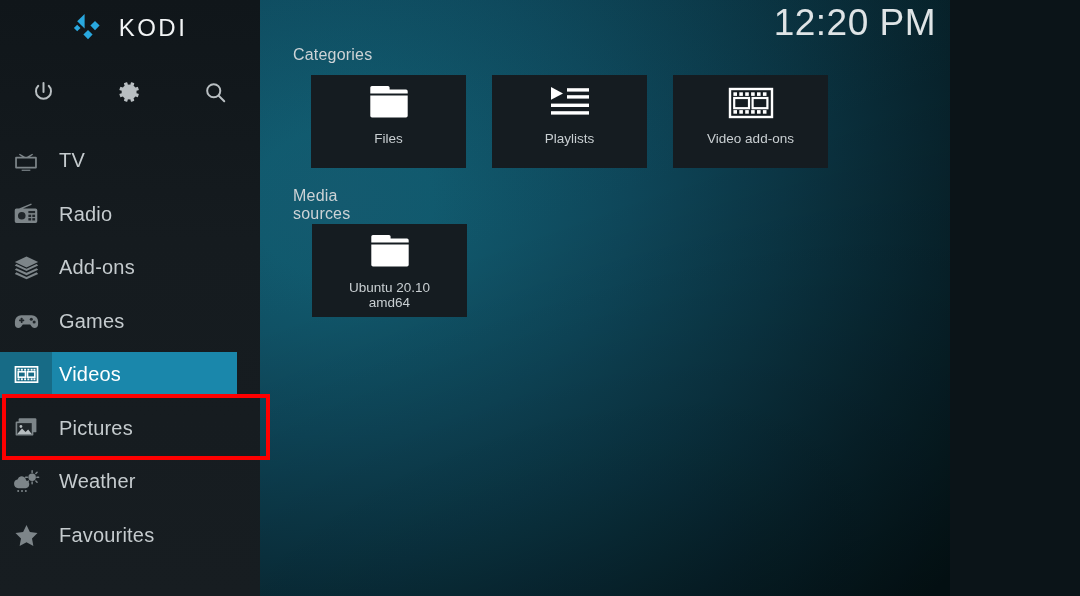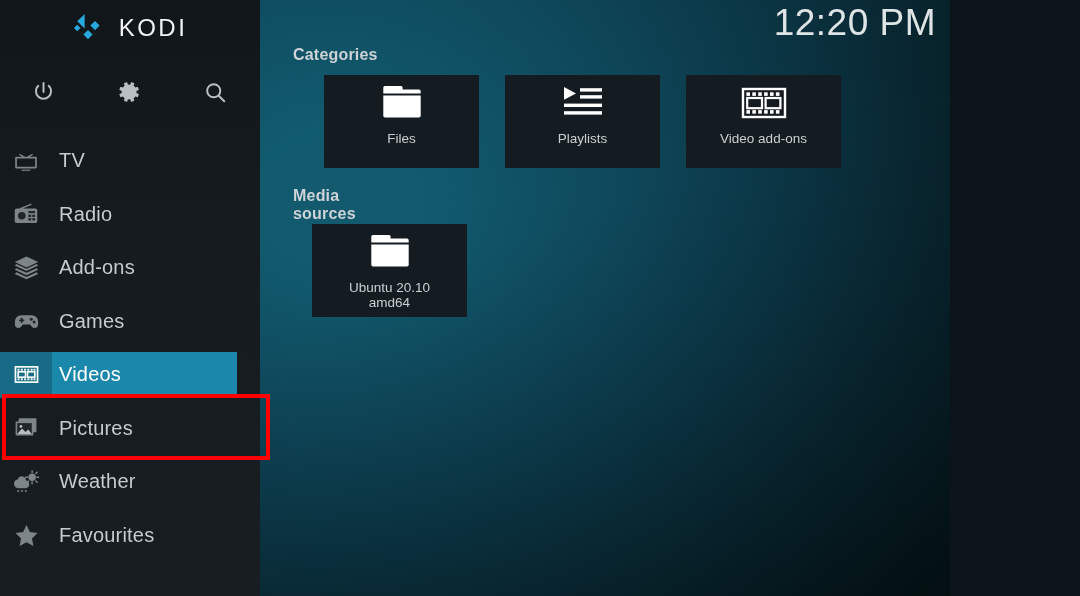--- a/index.html
+++ b/index.html
@@ -101,7 +101,7 @@
   .content{ position:absolute; left:293px; top:0; z-index:2; }
 
   .section-label{
-    font-size:16px; color:#cdd3d6; font-weight:700;
+    font-size:16px; color:#cdd3d6; font-weight:400;
     letter-spacing:.2px;
   }
 

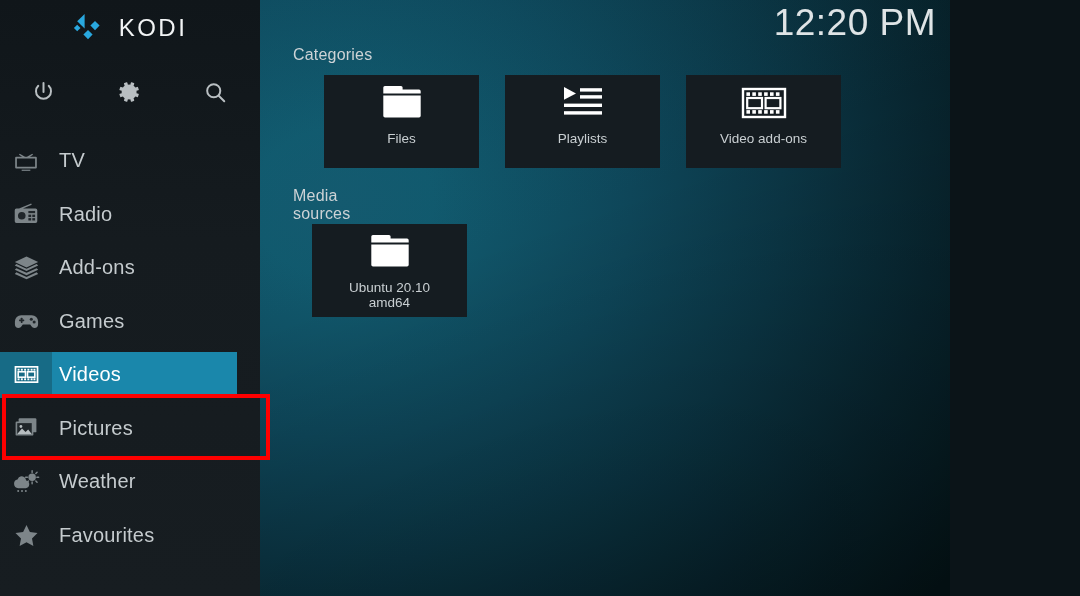--- a/index.html
+++ b/index.html
@@ -123,7 +123,7 @@
   }
 
   #cat-label{ position:absolute; left:0; top:46px; }
-  #cat-tiles{ position:absolute; left:19px; top:75px;padding-left:12px; }
+  #cat-tiles{ position:absolute; left:6px; top:75px;padding-left:12px; }
   #ms-label{ position:absolute; left:0; top:187px; }
   #ms-tiles{ position:absolute; left:19px; top:224px; }
 </style>

